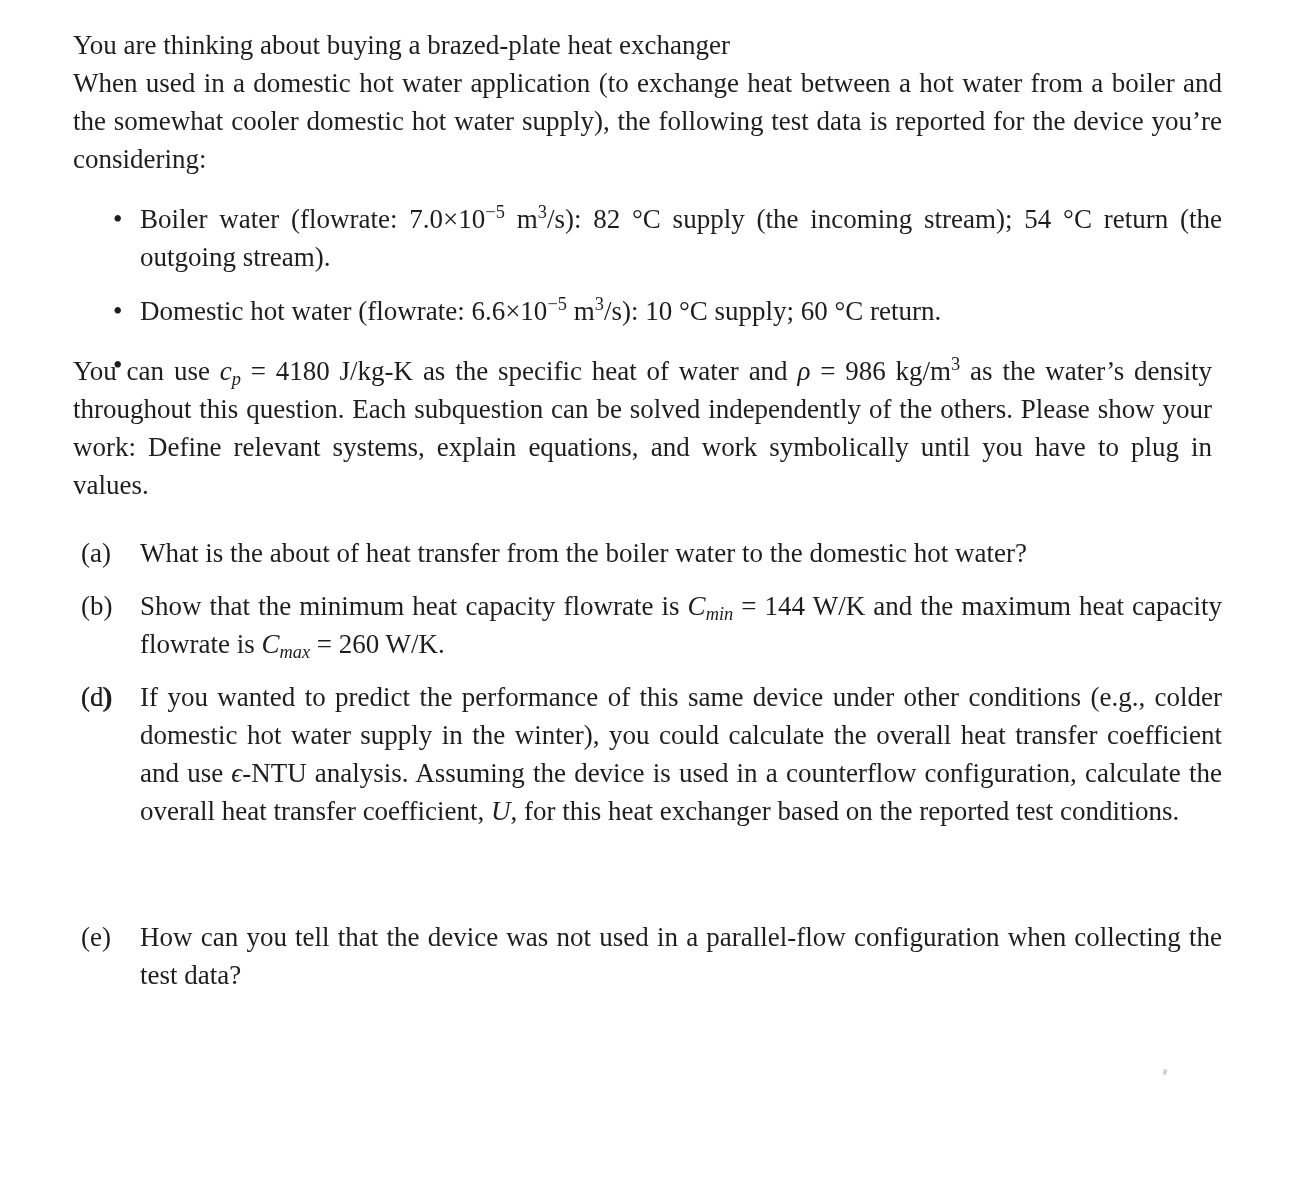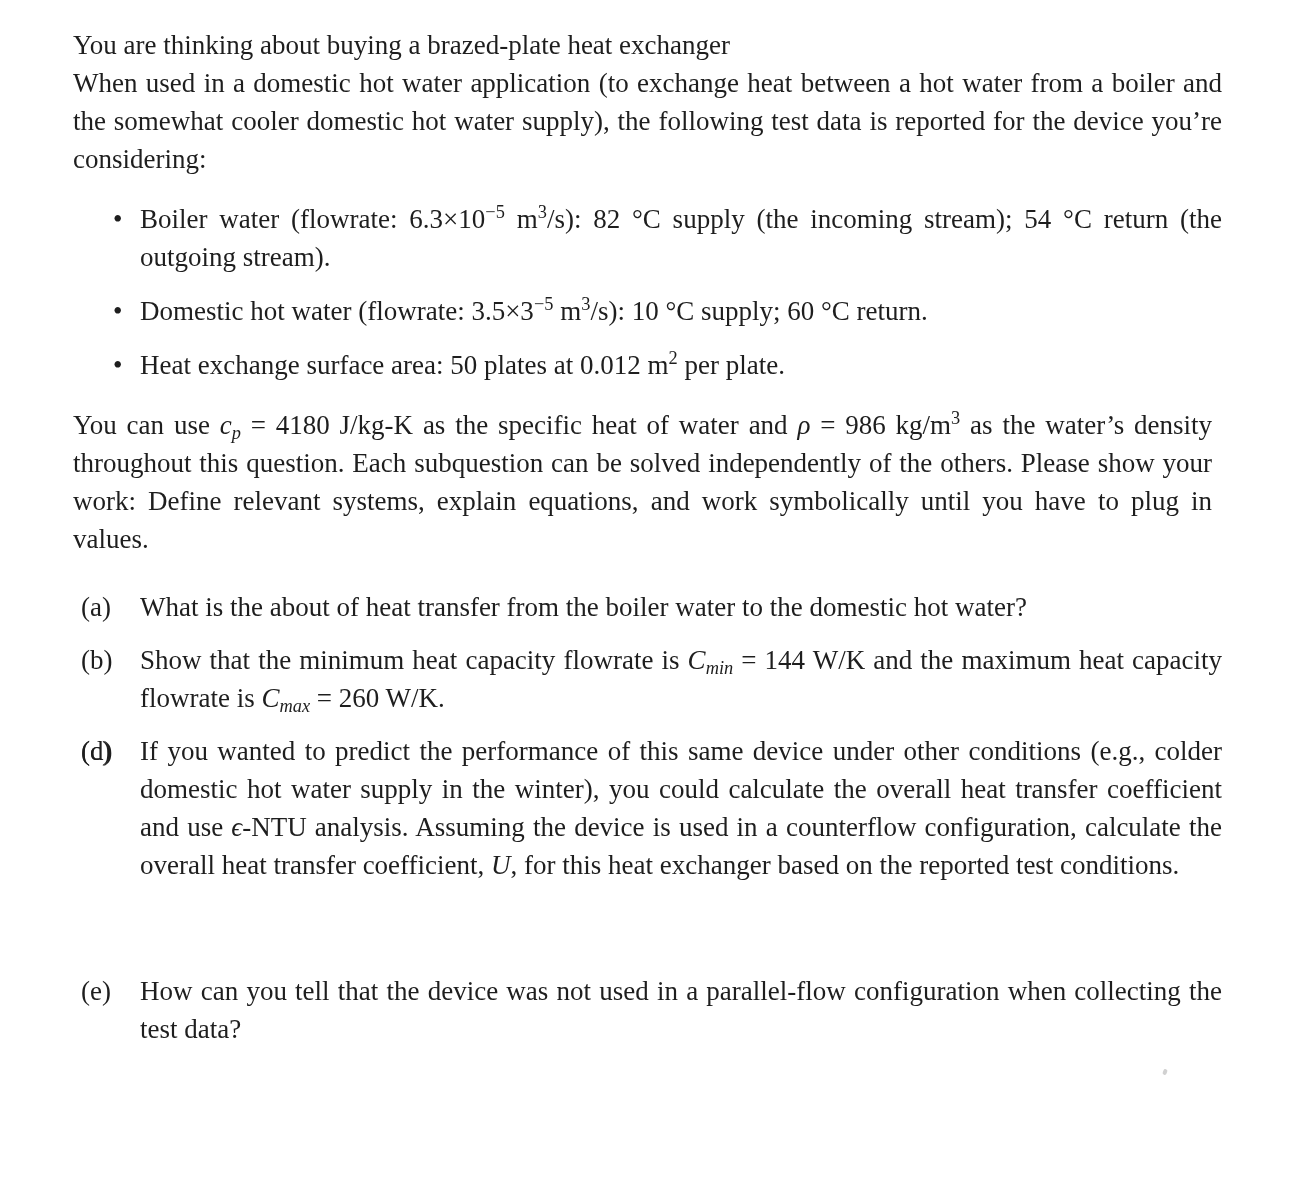--- a/index.html
+++ b/index.html
@@ -105,7 +105,7 @@
   <ul class="bullets">
     <li>
       <span class="bullet-marker">•</span>
-      <span><span>Boiler water (flowrate: 6.3×10</span><span class="run-sup">−5</span><span> m</span><span class="run-sup">3</span><span>/s): 82 °C supply (the incoming stream); 54 °C return (the outgoing stream).</span></span>
+      <span><span>Boiler water (flowrate: 7.0×10</span><span class="run-sup">−5</span><span> m</span><span class="run-sup">3</span><span>/s): 82 °C supply (the incoming stream); 54 °C return (the outgoing stream).</span></span>
     </li>
     <li>
       <span class="bullet-marker">•</span>

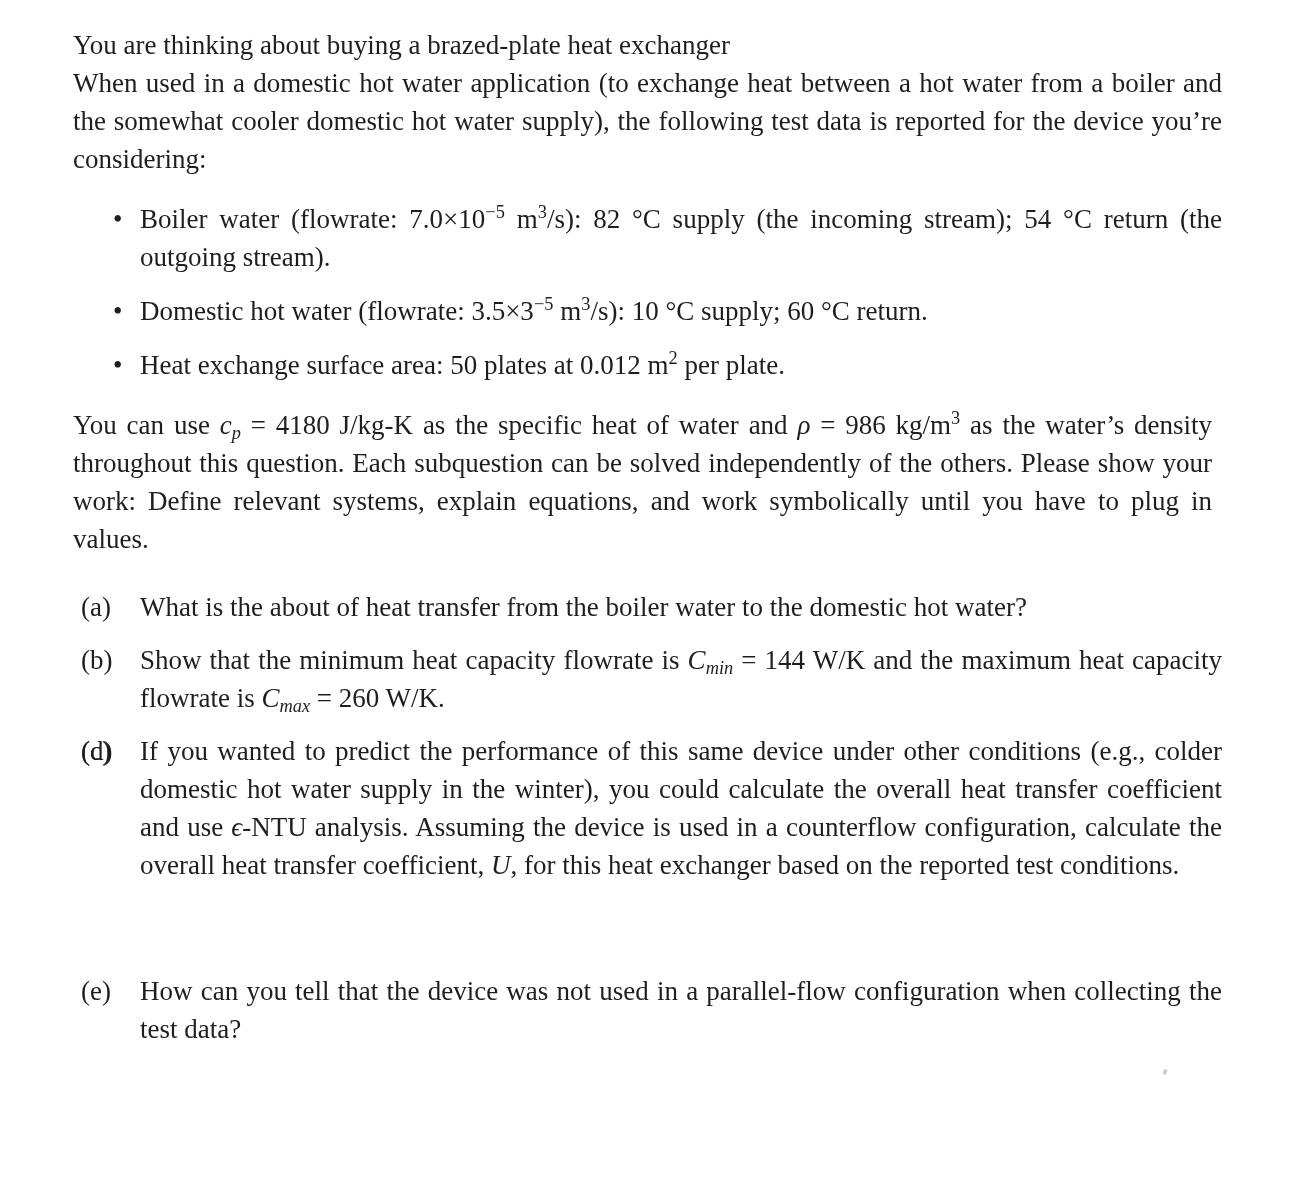--- a/index.html
+++ b/index.html
@@ -109,7 +109,7 @@
     </li>
     <li>
       <span class="bullet-marker">•</span>
-      <span><span>Domestic hot water (flowrate: 3.5×3</span><span class="run-sup">−5</span><span> m</span><span class="run-sup">3</span><span>/s): 10 °C supply; 60 °C return.</span></span>
+      <span><span>Domestic hot water (flowrate: 6.6×10</span><span class="run-sup">−5</span><span> m</span><span class="run-sup">3</span><span>/s): 10 °C supply; 60 °C return.</span></span>
     </li>
     <li>
       <span class="bullet-marker">•</span>

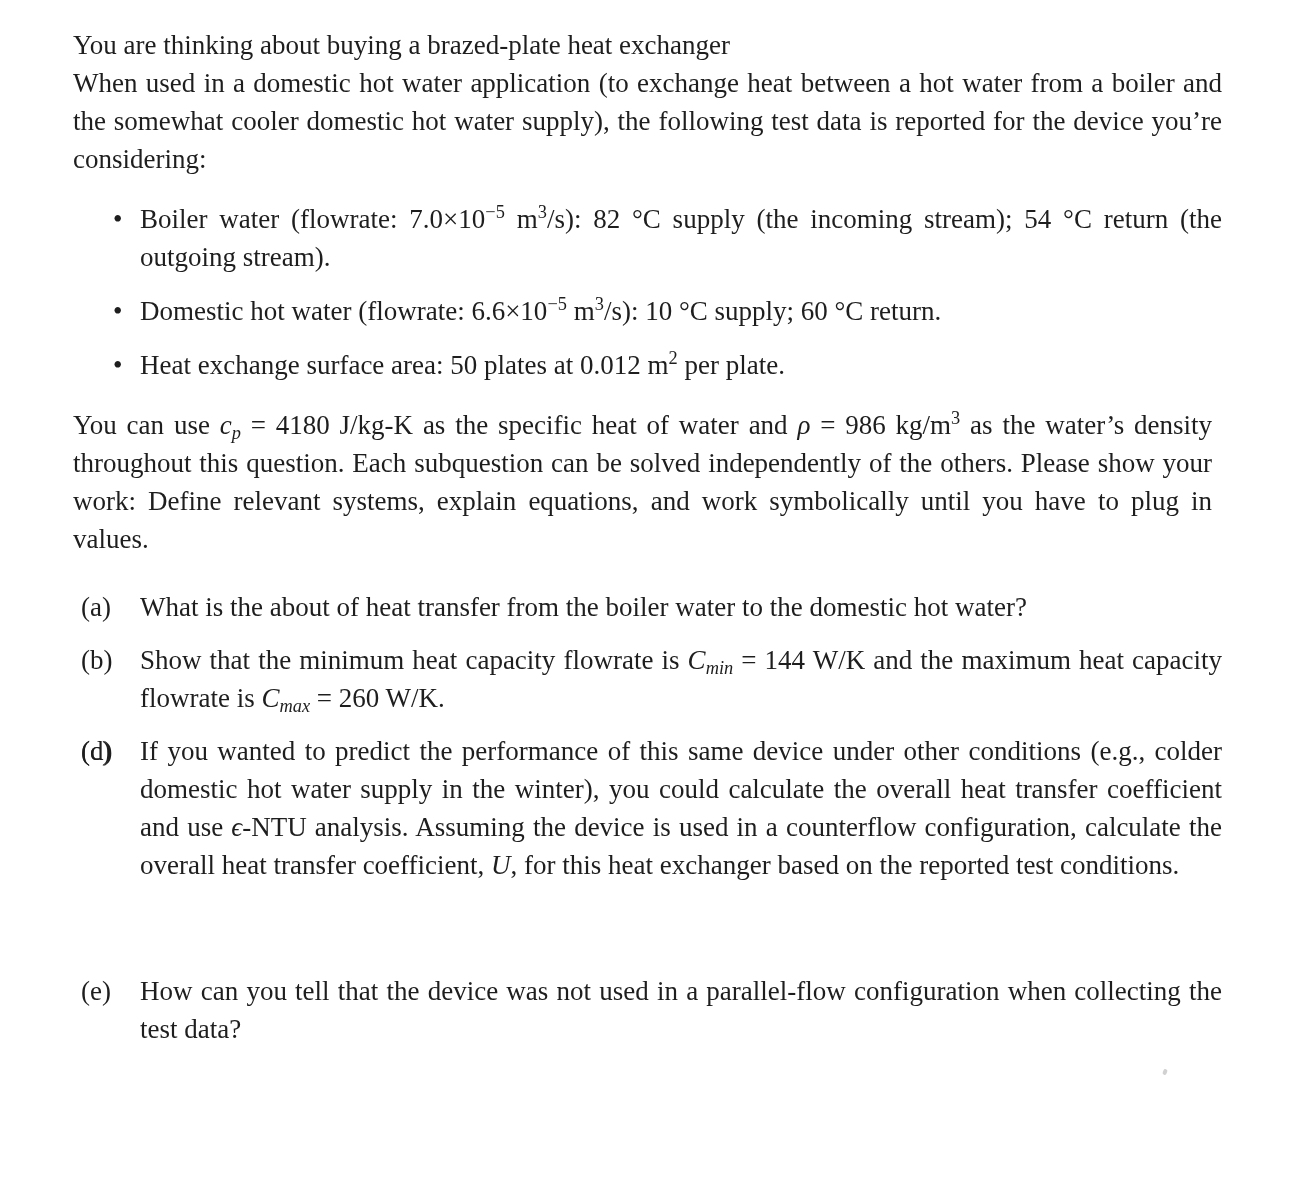--- a/index.html
+++ b/index.html
@@ -113,7 +113,6 @@
     </li>
     <li>
       <span class="bullet-marker">•</span>
-      <span><span>Heat exchange surface area: 50 plates at 0.012 m</span><span class="run-sup">2</span><span> per plate.</span></span>
     </li>
   </ul>
 

